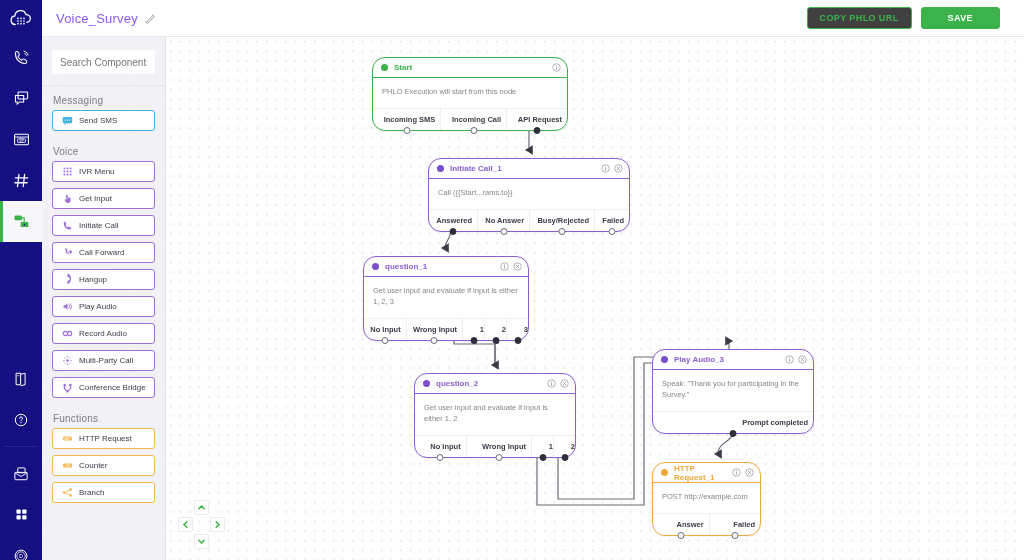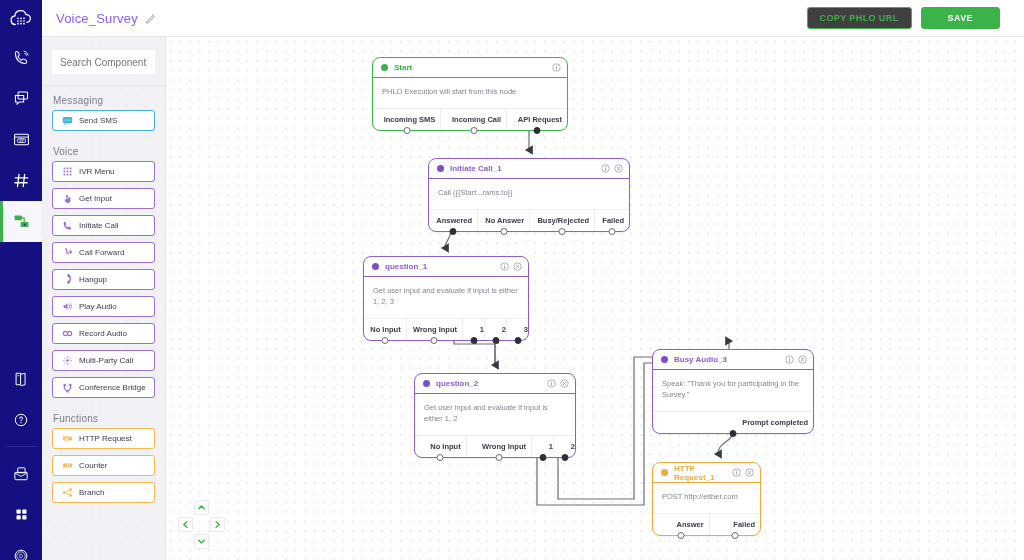--- a/index.html
+++ b/index.html
@@ -92,7 +92,7 @@
 
   
   .node {
-    position: absolute; background: #fff; border-radius: 8px; z-index: 5;
+    position: absolute; background: #fff; border-radius: 13px; z-index: 5;
     box-shadow: 0 1px 2px rgba(0,0,0,.05);
   }
   .node.green  { border: 1px solid #3bb34a; }

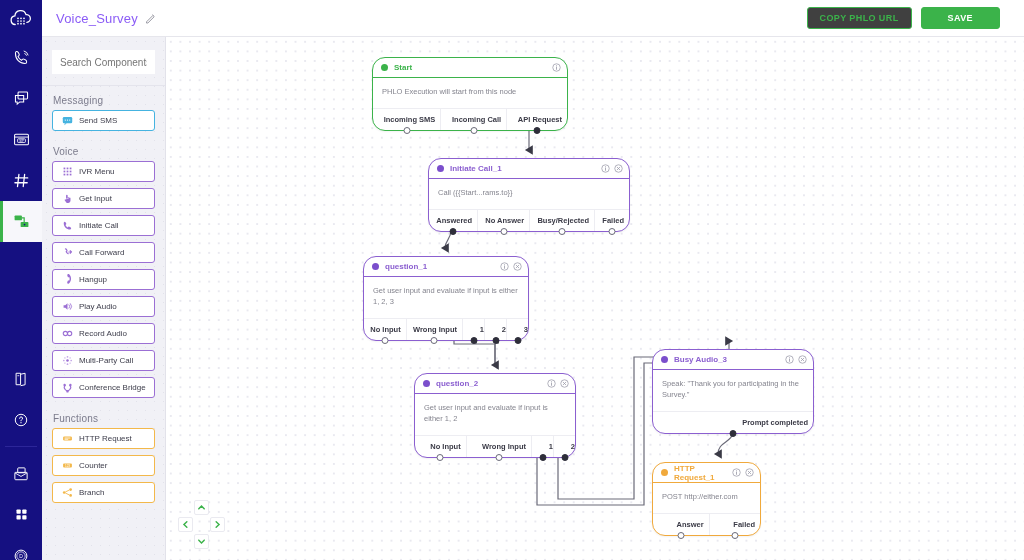--- a/index.html
+++ b/index.html
@@ -590,7 +590,7 @@
         <div class="node purple" style="left: 486px; top: 312px; width: 162px;">
           <div class="node-head">
             <span class="dotmark"></span>
-            <span>Busy Audio_3</span>
+            <span>Play Audio_3</span>
             <span class="head-spacer"></span>
             <span class="hicon">
               <svg width="9" height="9" viewBox="0 0 12 12">

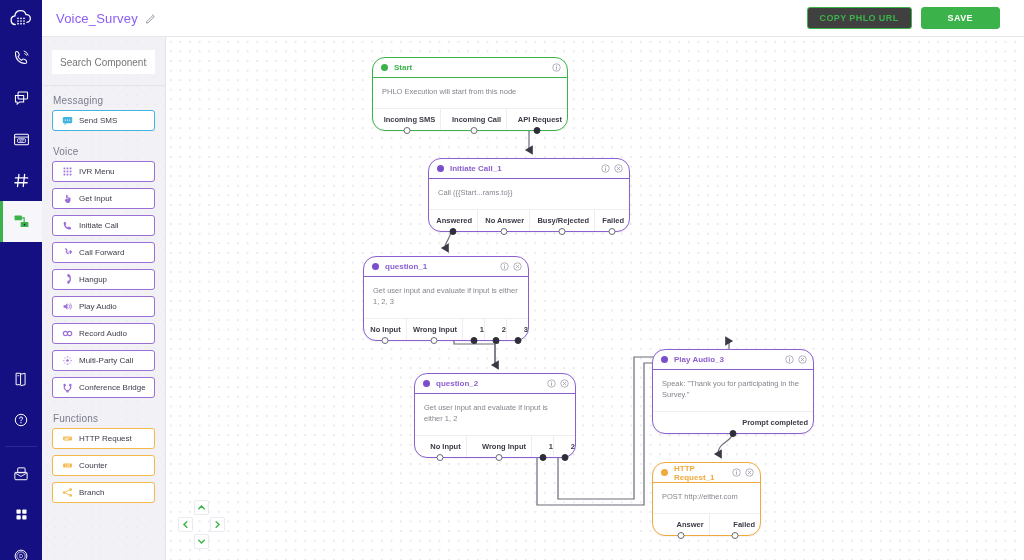--- a/index.html
+++ b/index.html
@@ -633,7 +633,7 @@
               </svg>
             </span>
           </div>
-          <div class="node-body">POST http://either.com</div>
+          <div class="node-body">POST http://example.com</div>
           <div class="node-ports">
             <div class="port">
               <span>Answer</span>

